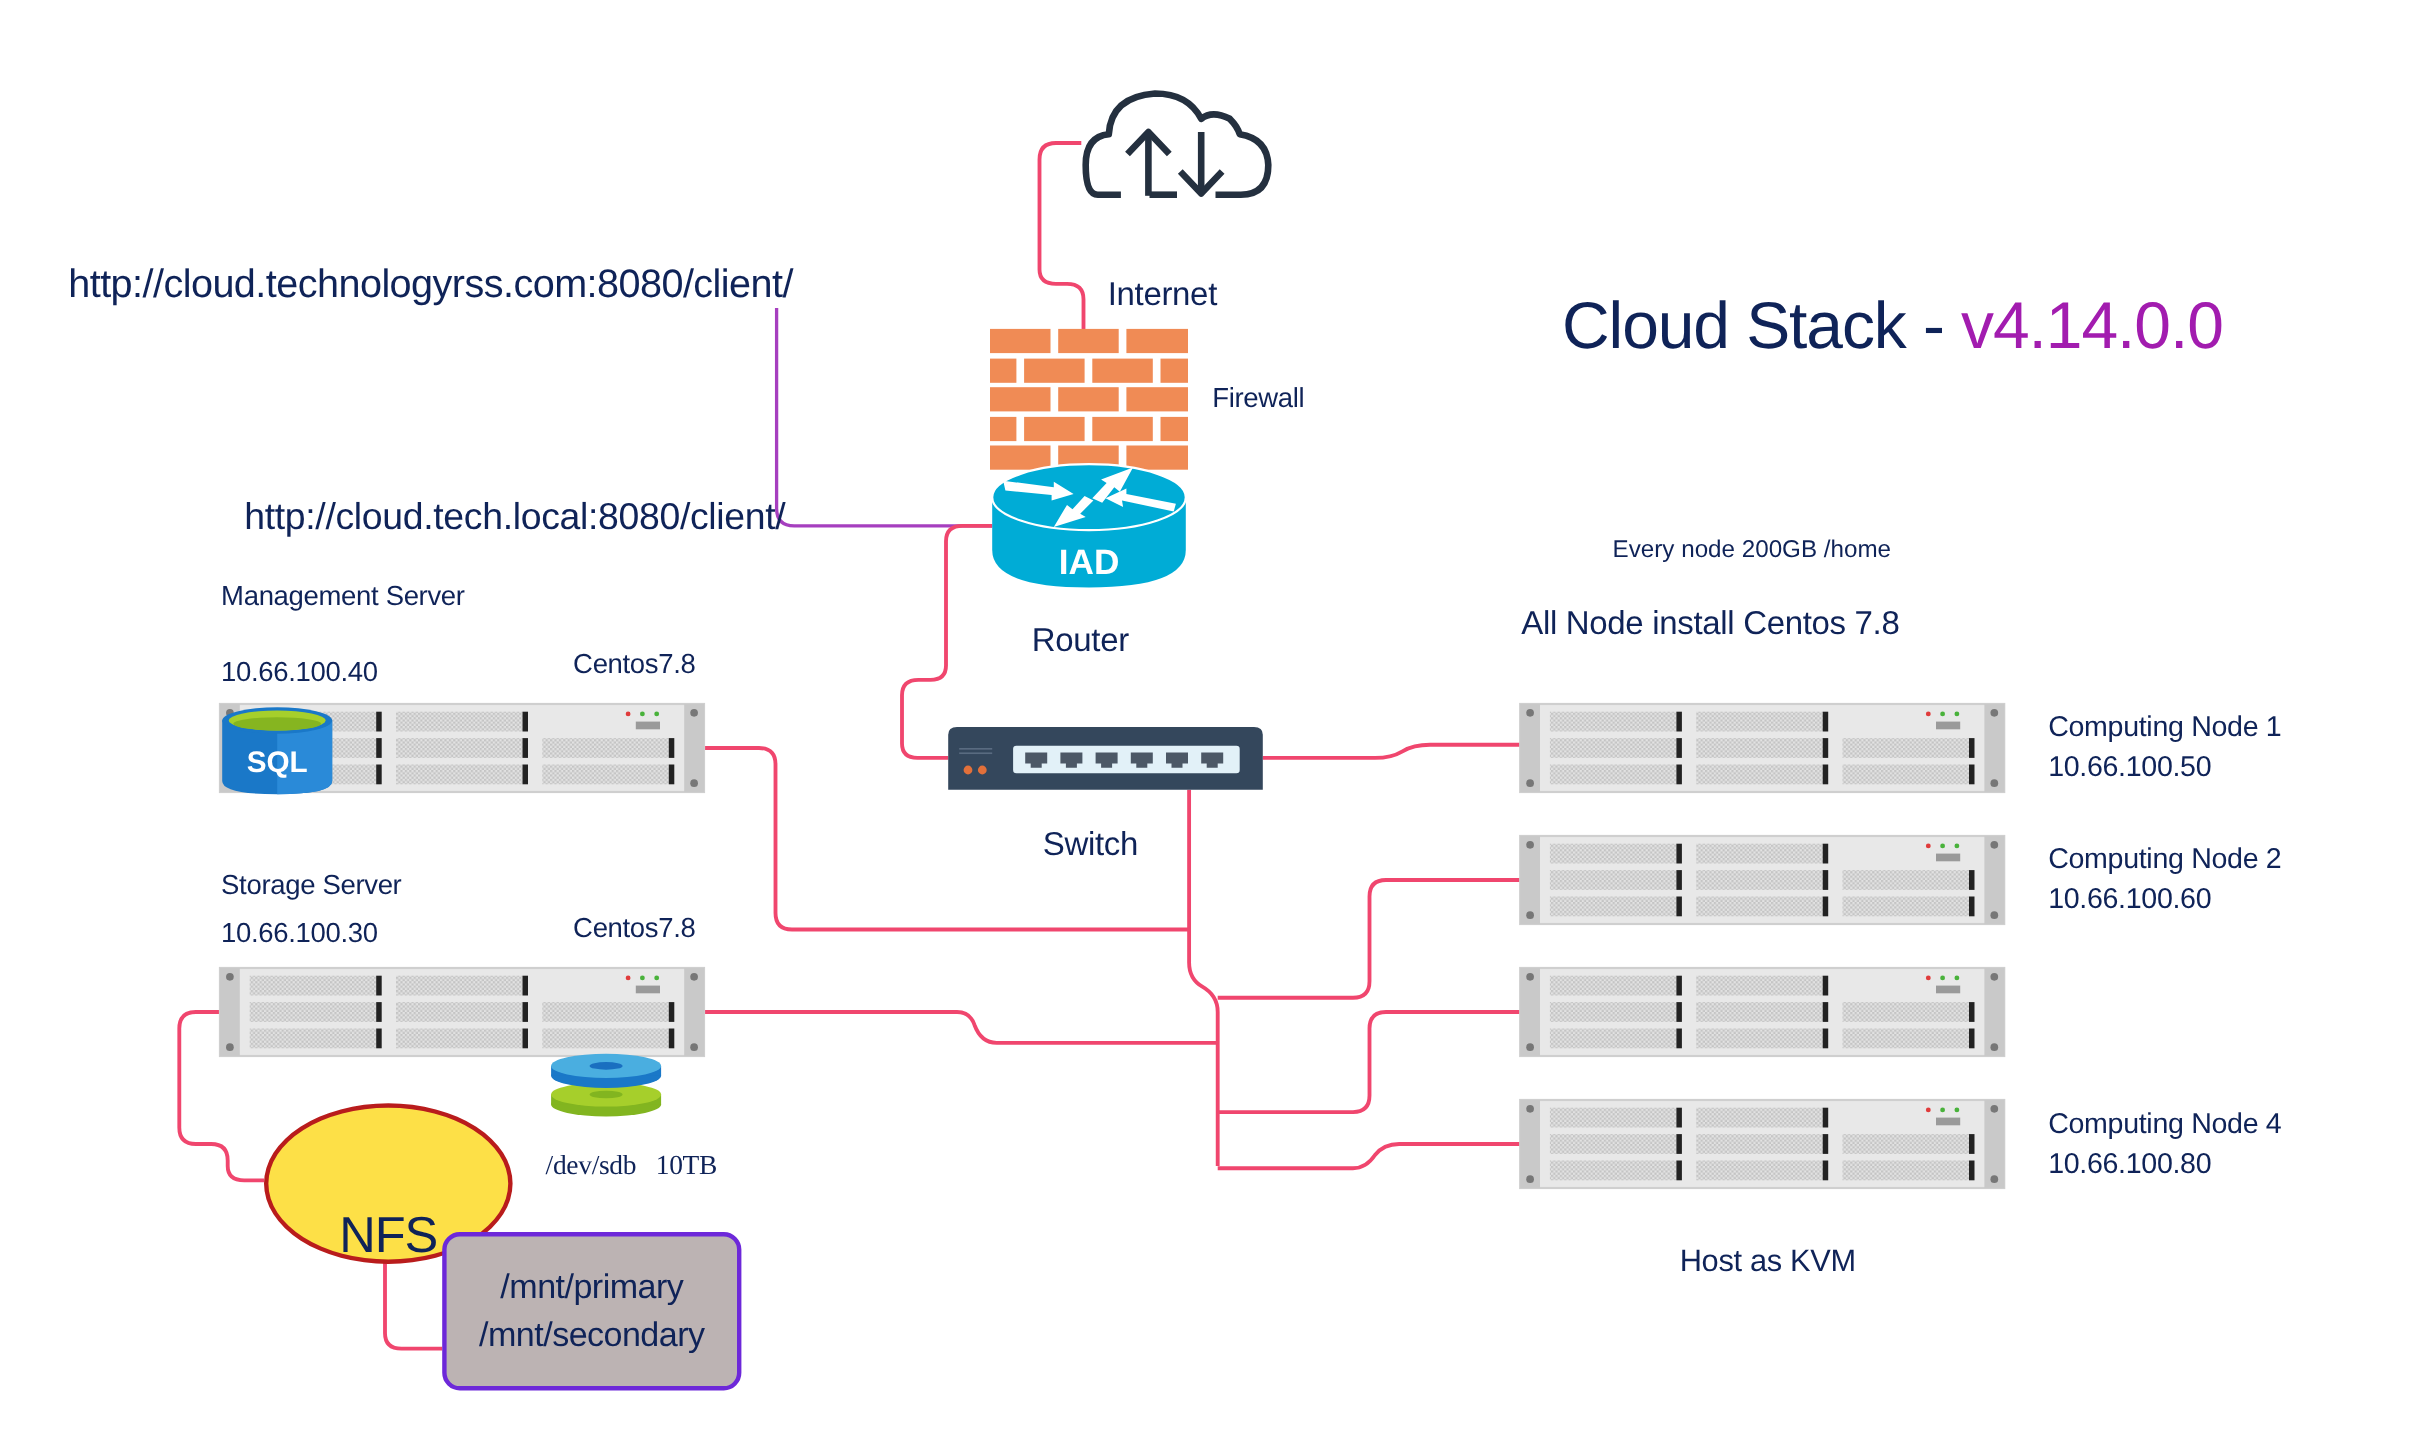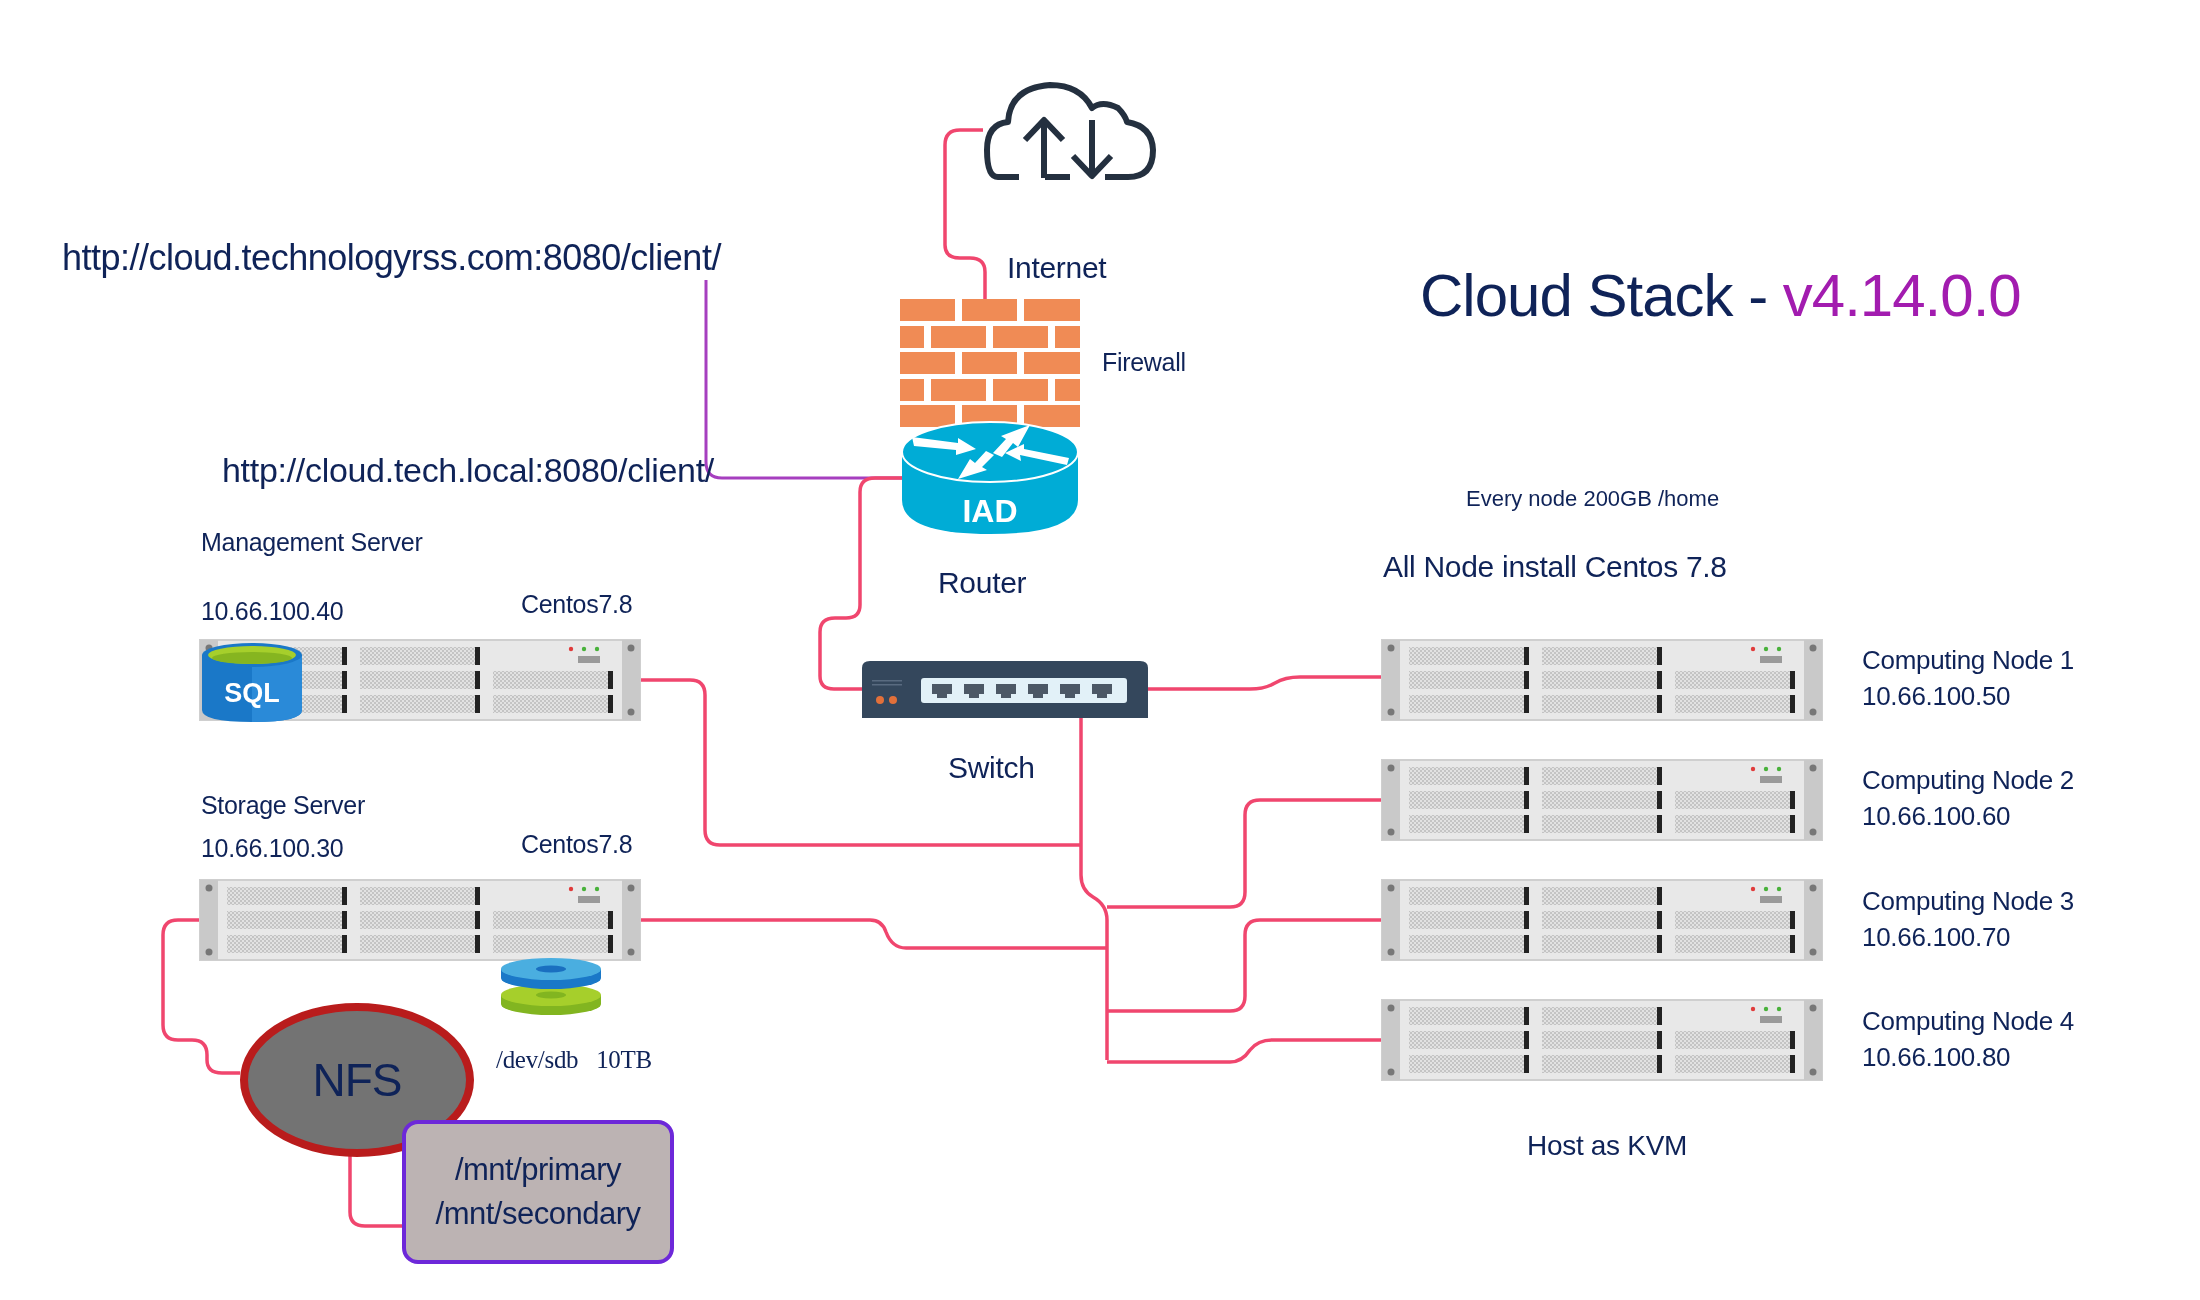--- a/index.html
+++ b/index.html
@@ -223,10 +223,6 @@
     <div>Computing Node 2</div>
     <div>10.66.100.60</div>
   </div>
-  <div class="lbl node" style="left:1862px; top:883px;">
-    <div>Computing Node 3</div>
-    <div>10.66.100.70</div>
-  </div>
   <div class="lbl node" style="left:1862px; top:1003px;">
     <div>Computing Node 4</div>
     <div>10.66.100.80</div>

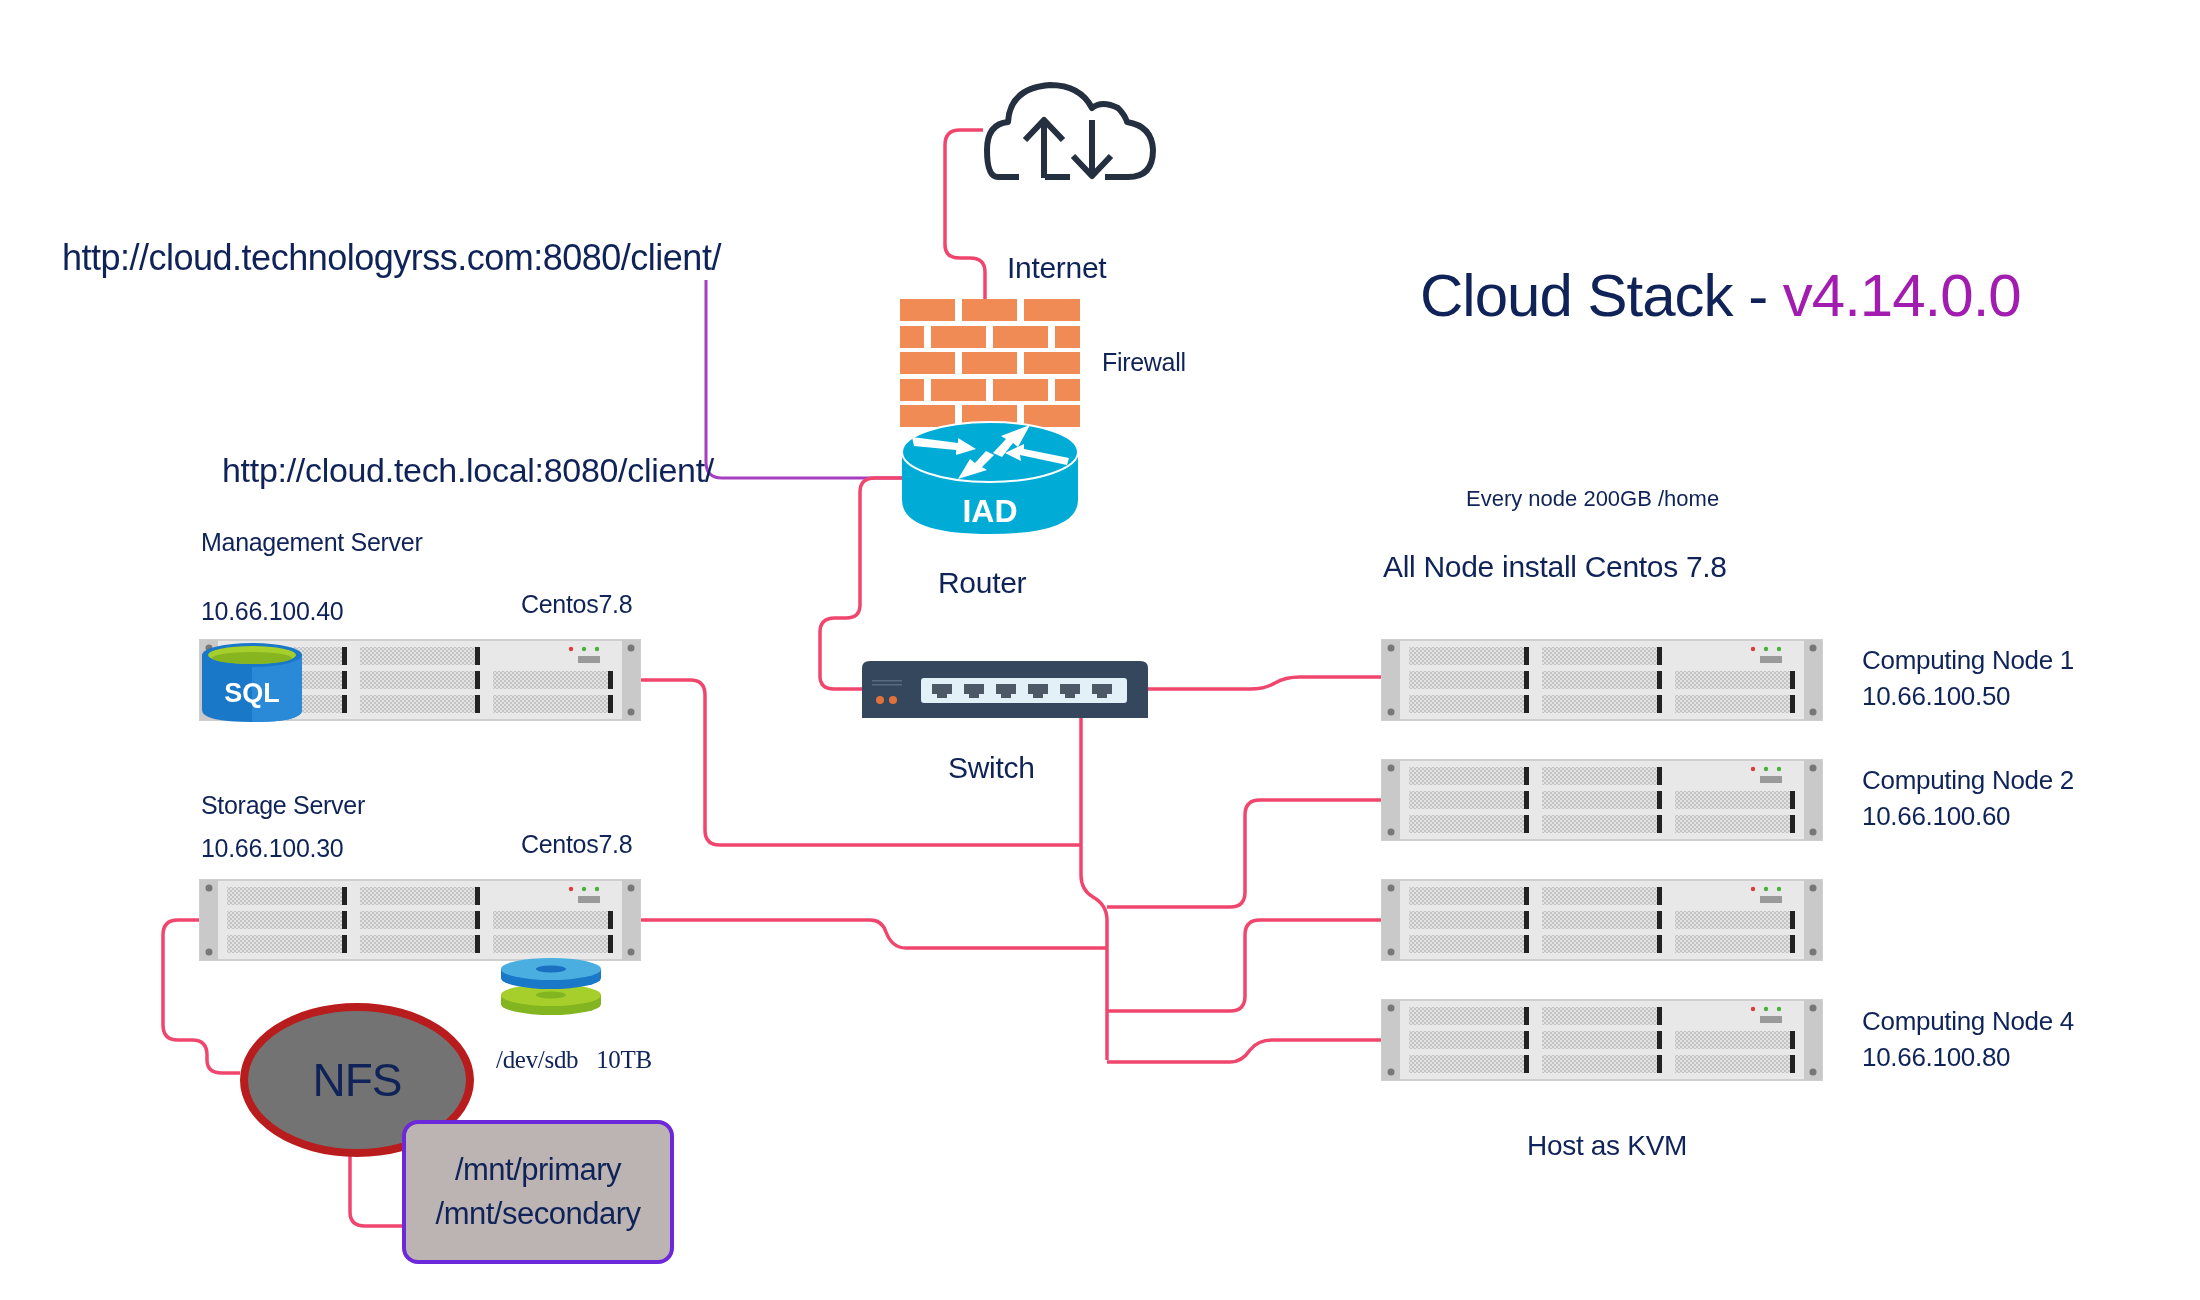--- a/index.html
+++ b/index.html
@@ -24,8 +24,8 @@
   .lbl.mnt { font-size: 31px; line-height: 44px; text-align: center; letter-spacing: -0.5px; }
   .nfs-ellipse {
     position: absolute; left: 240px; top: 1003px; width: 218px; height: 138px;
-    border: 8px solid #b91c1c; border-radius: 50%; background: #737373;
-    display: flex; align-items: center; justify-content: center;
+    border: 4px solid #b91c1c; border-radius: 50%; background: #fde047;
+    display: flex; align-items: flex-end; justify-content: center;
   }
   .mnt-box {
     position: absolute; left: 402px; top: 1120px; width: 264px; height: 136px;

